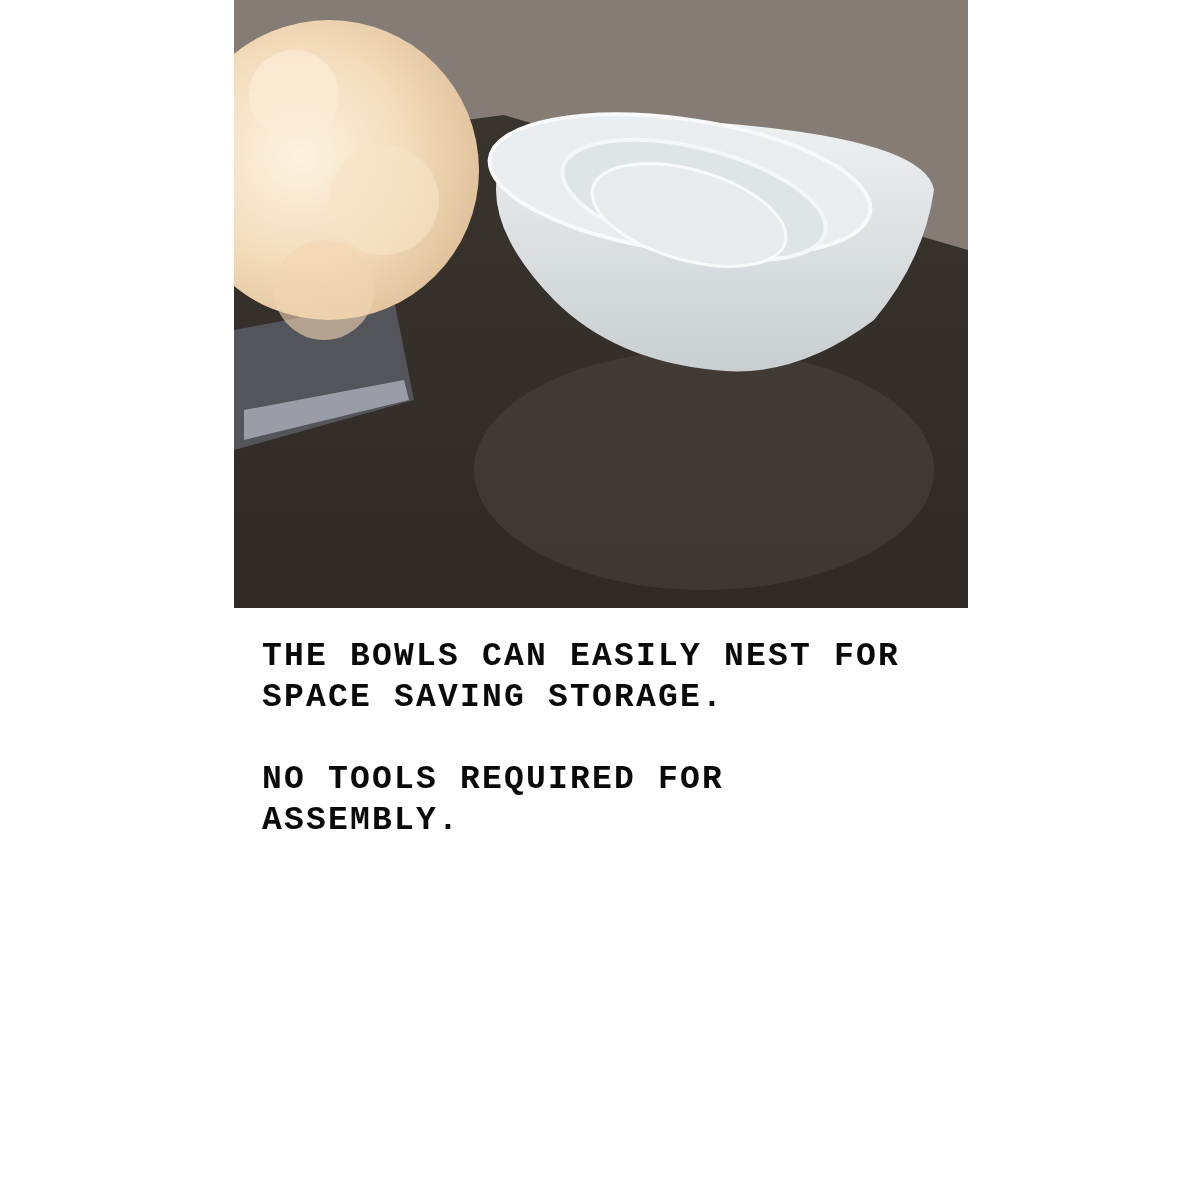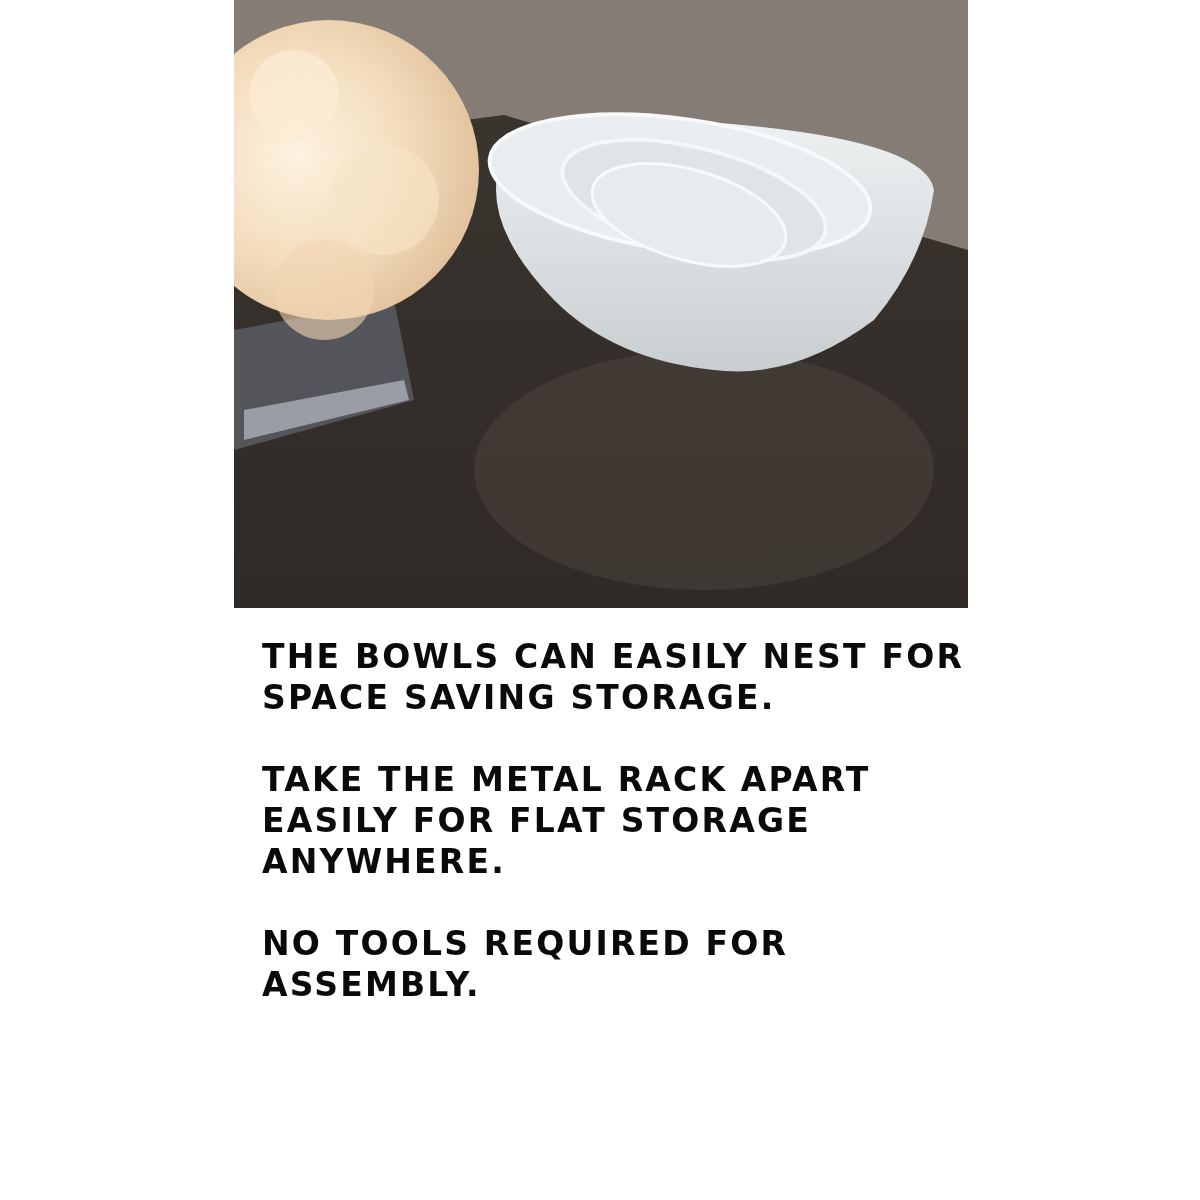--- a/index.html
+++ b/index.html
@@ -17,7 +17,7 @@
     font-size: 33px; line-height: 41px; letter-spacing: 2.2px;
     color: #0a0a0a; text-transform: uppercase;
   }
-  .para { margin: 0 0 41px 0; white-space: pre-line; }
+  .para { margin: 0 0 41px 0; white-space: pre-line; font-family: Liberation Mono, monospace; }
 </style>
 </head>
 <body>

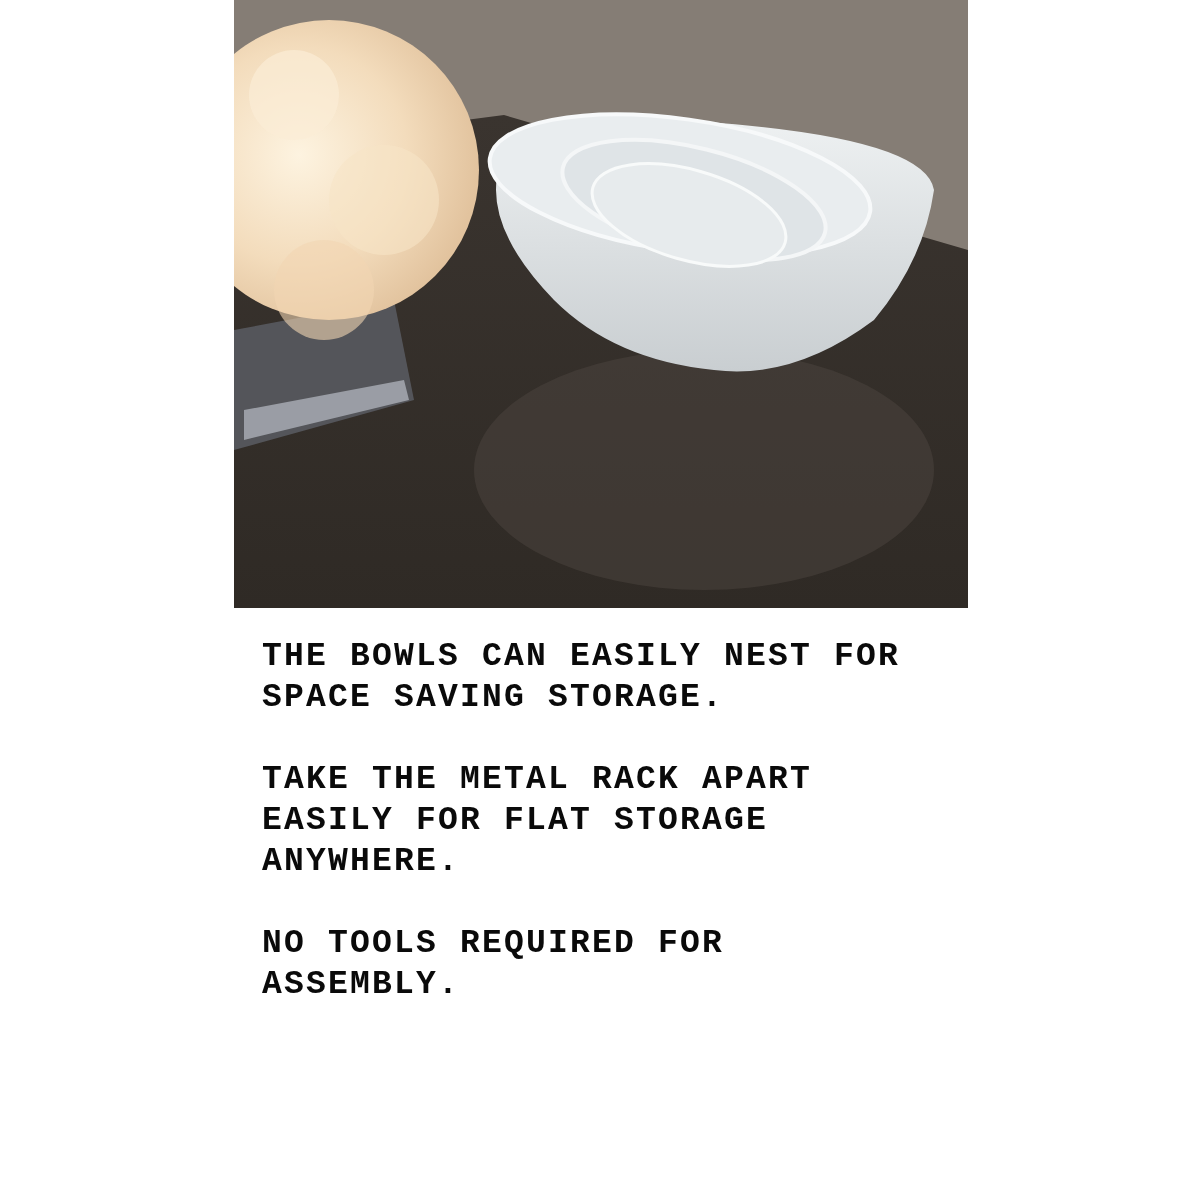--- a/index.html
+++ b/index.html
@@ -67,9 +67,6 @@
 <div class="copy">
   <p class="para">THE BOWLS CAN EASILY NEST FOR
 SPACE SAVING STORAGE.</p>
-  <p class="para">TAKE THE METAL RACK APART
-EASILY FOR FLAT STORAGE
-ANYWHERE.</p>
   <p class="para">NO TOOLS REQUIRED FOR
 ASSEMBLY.</p>
 </div>

